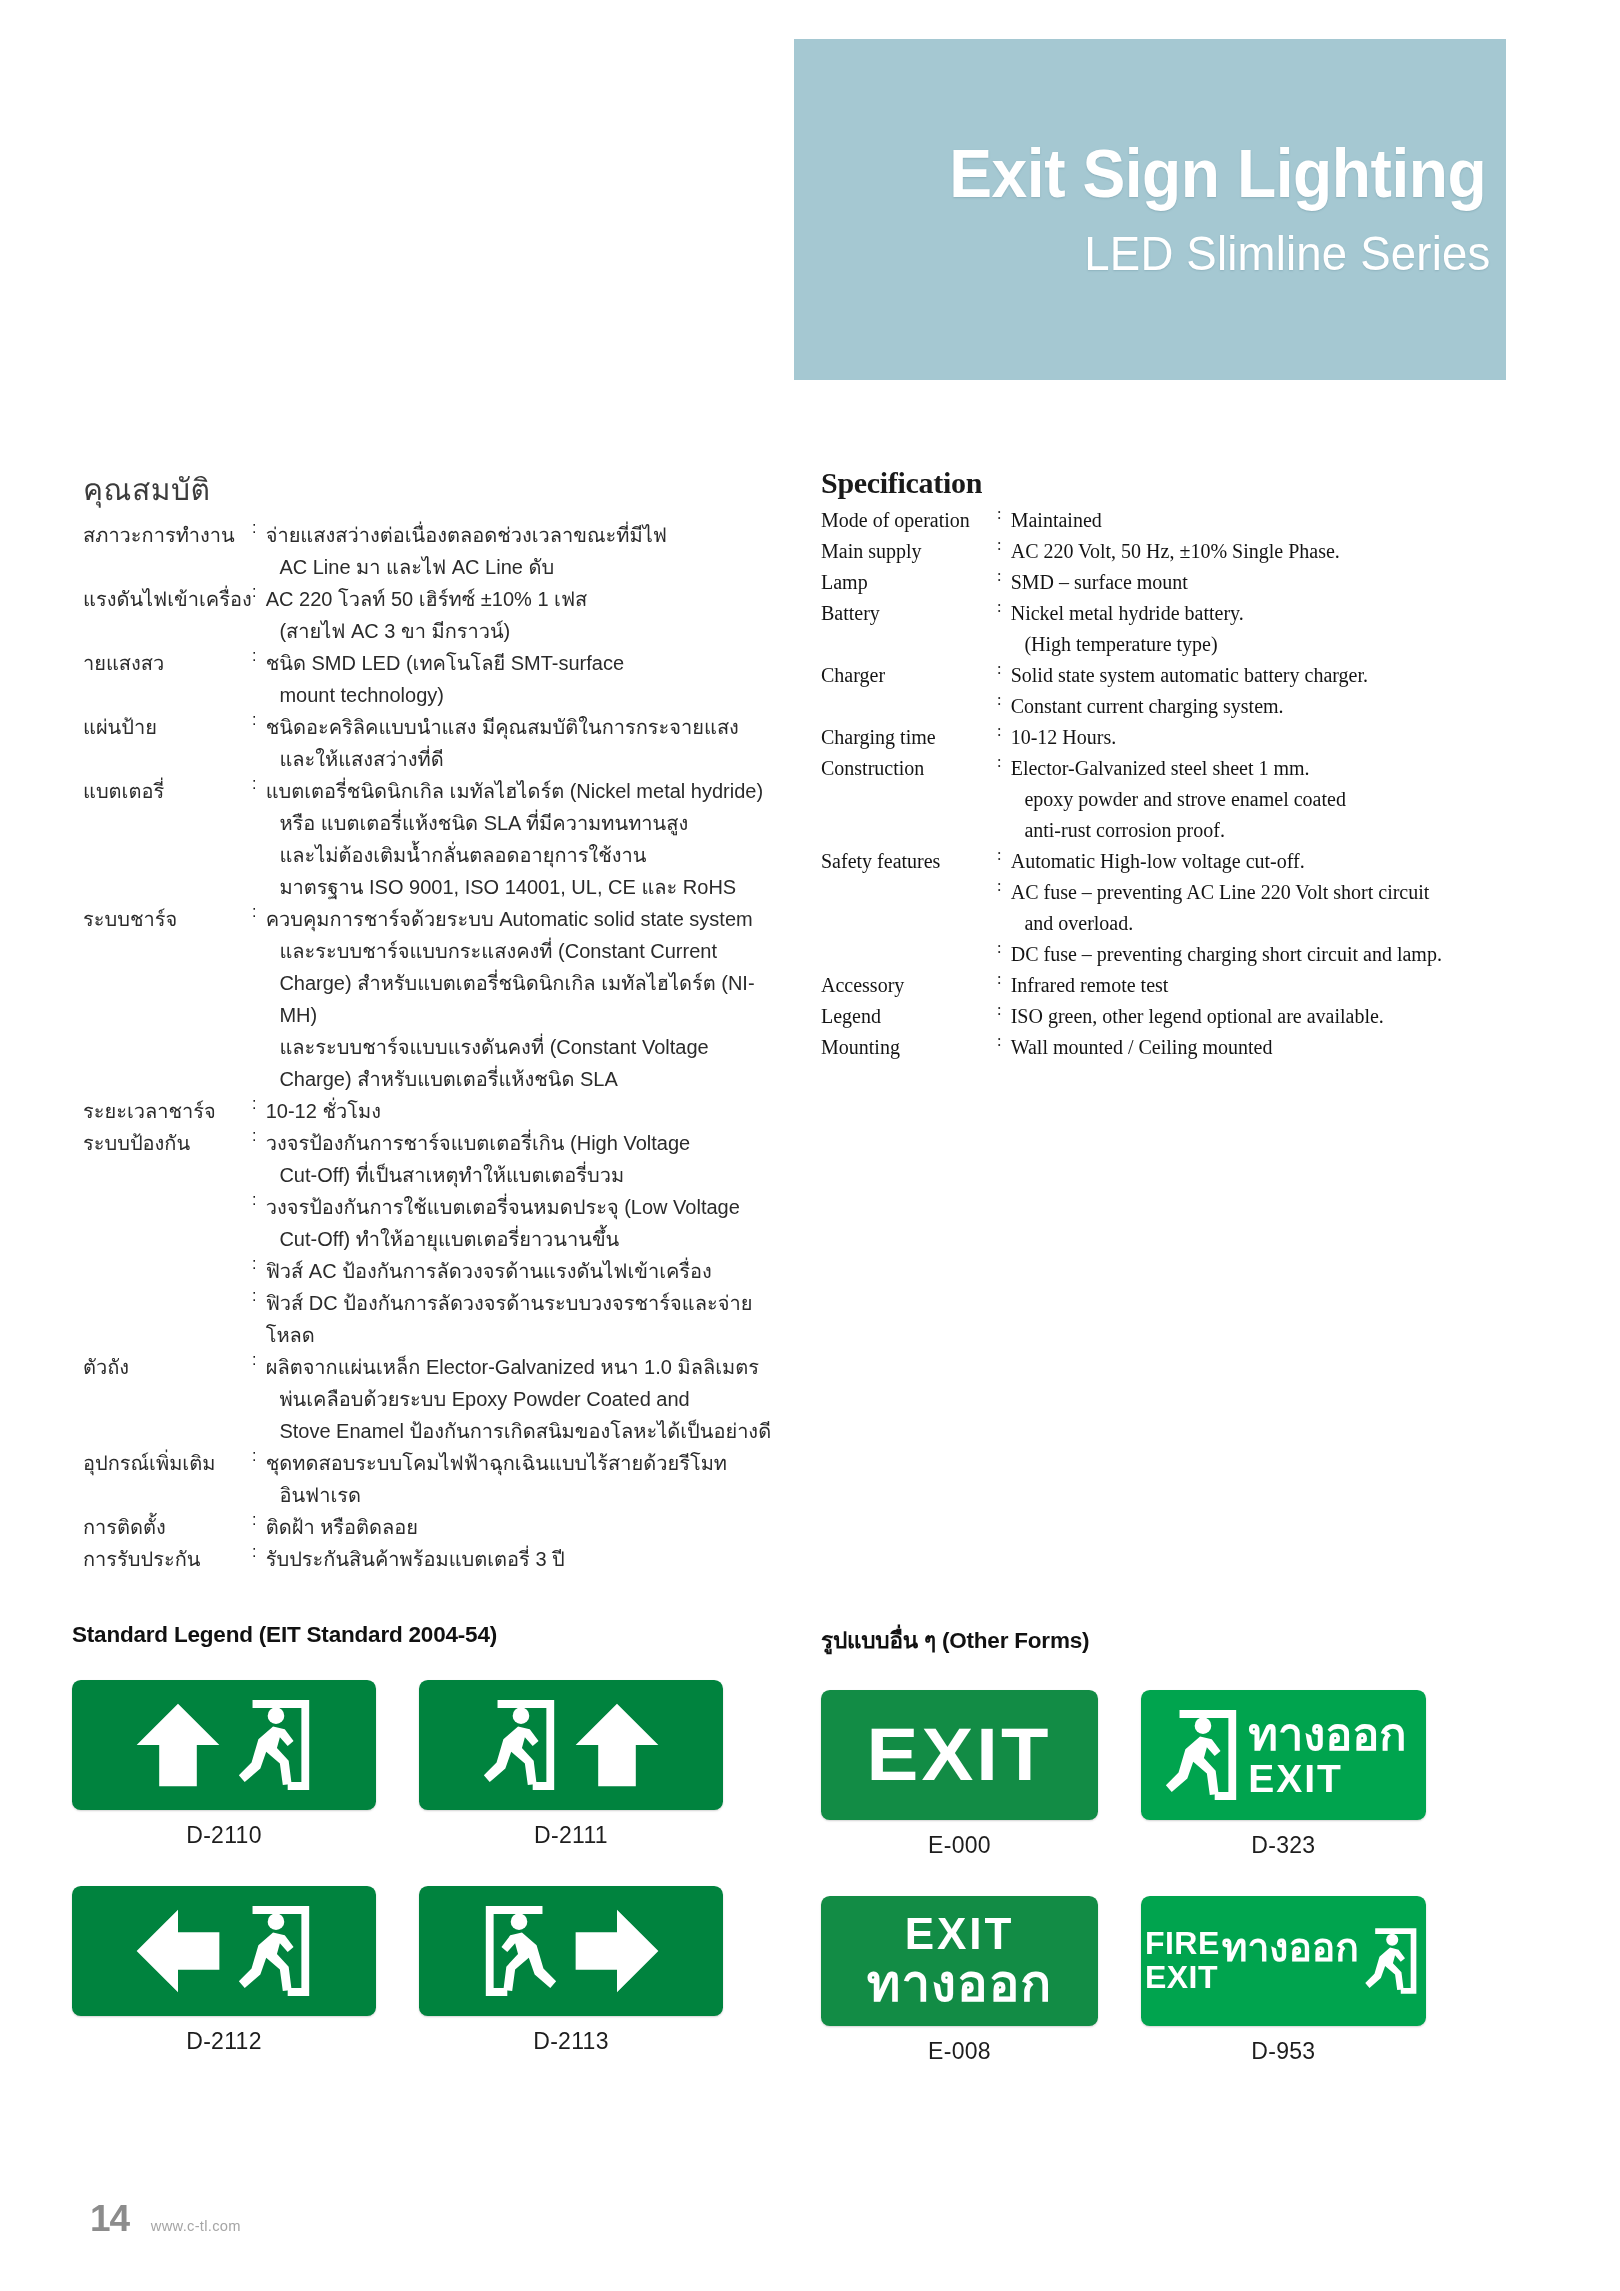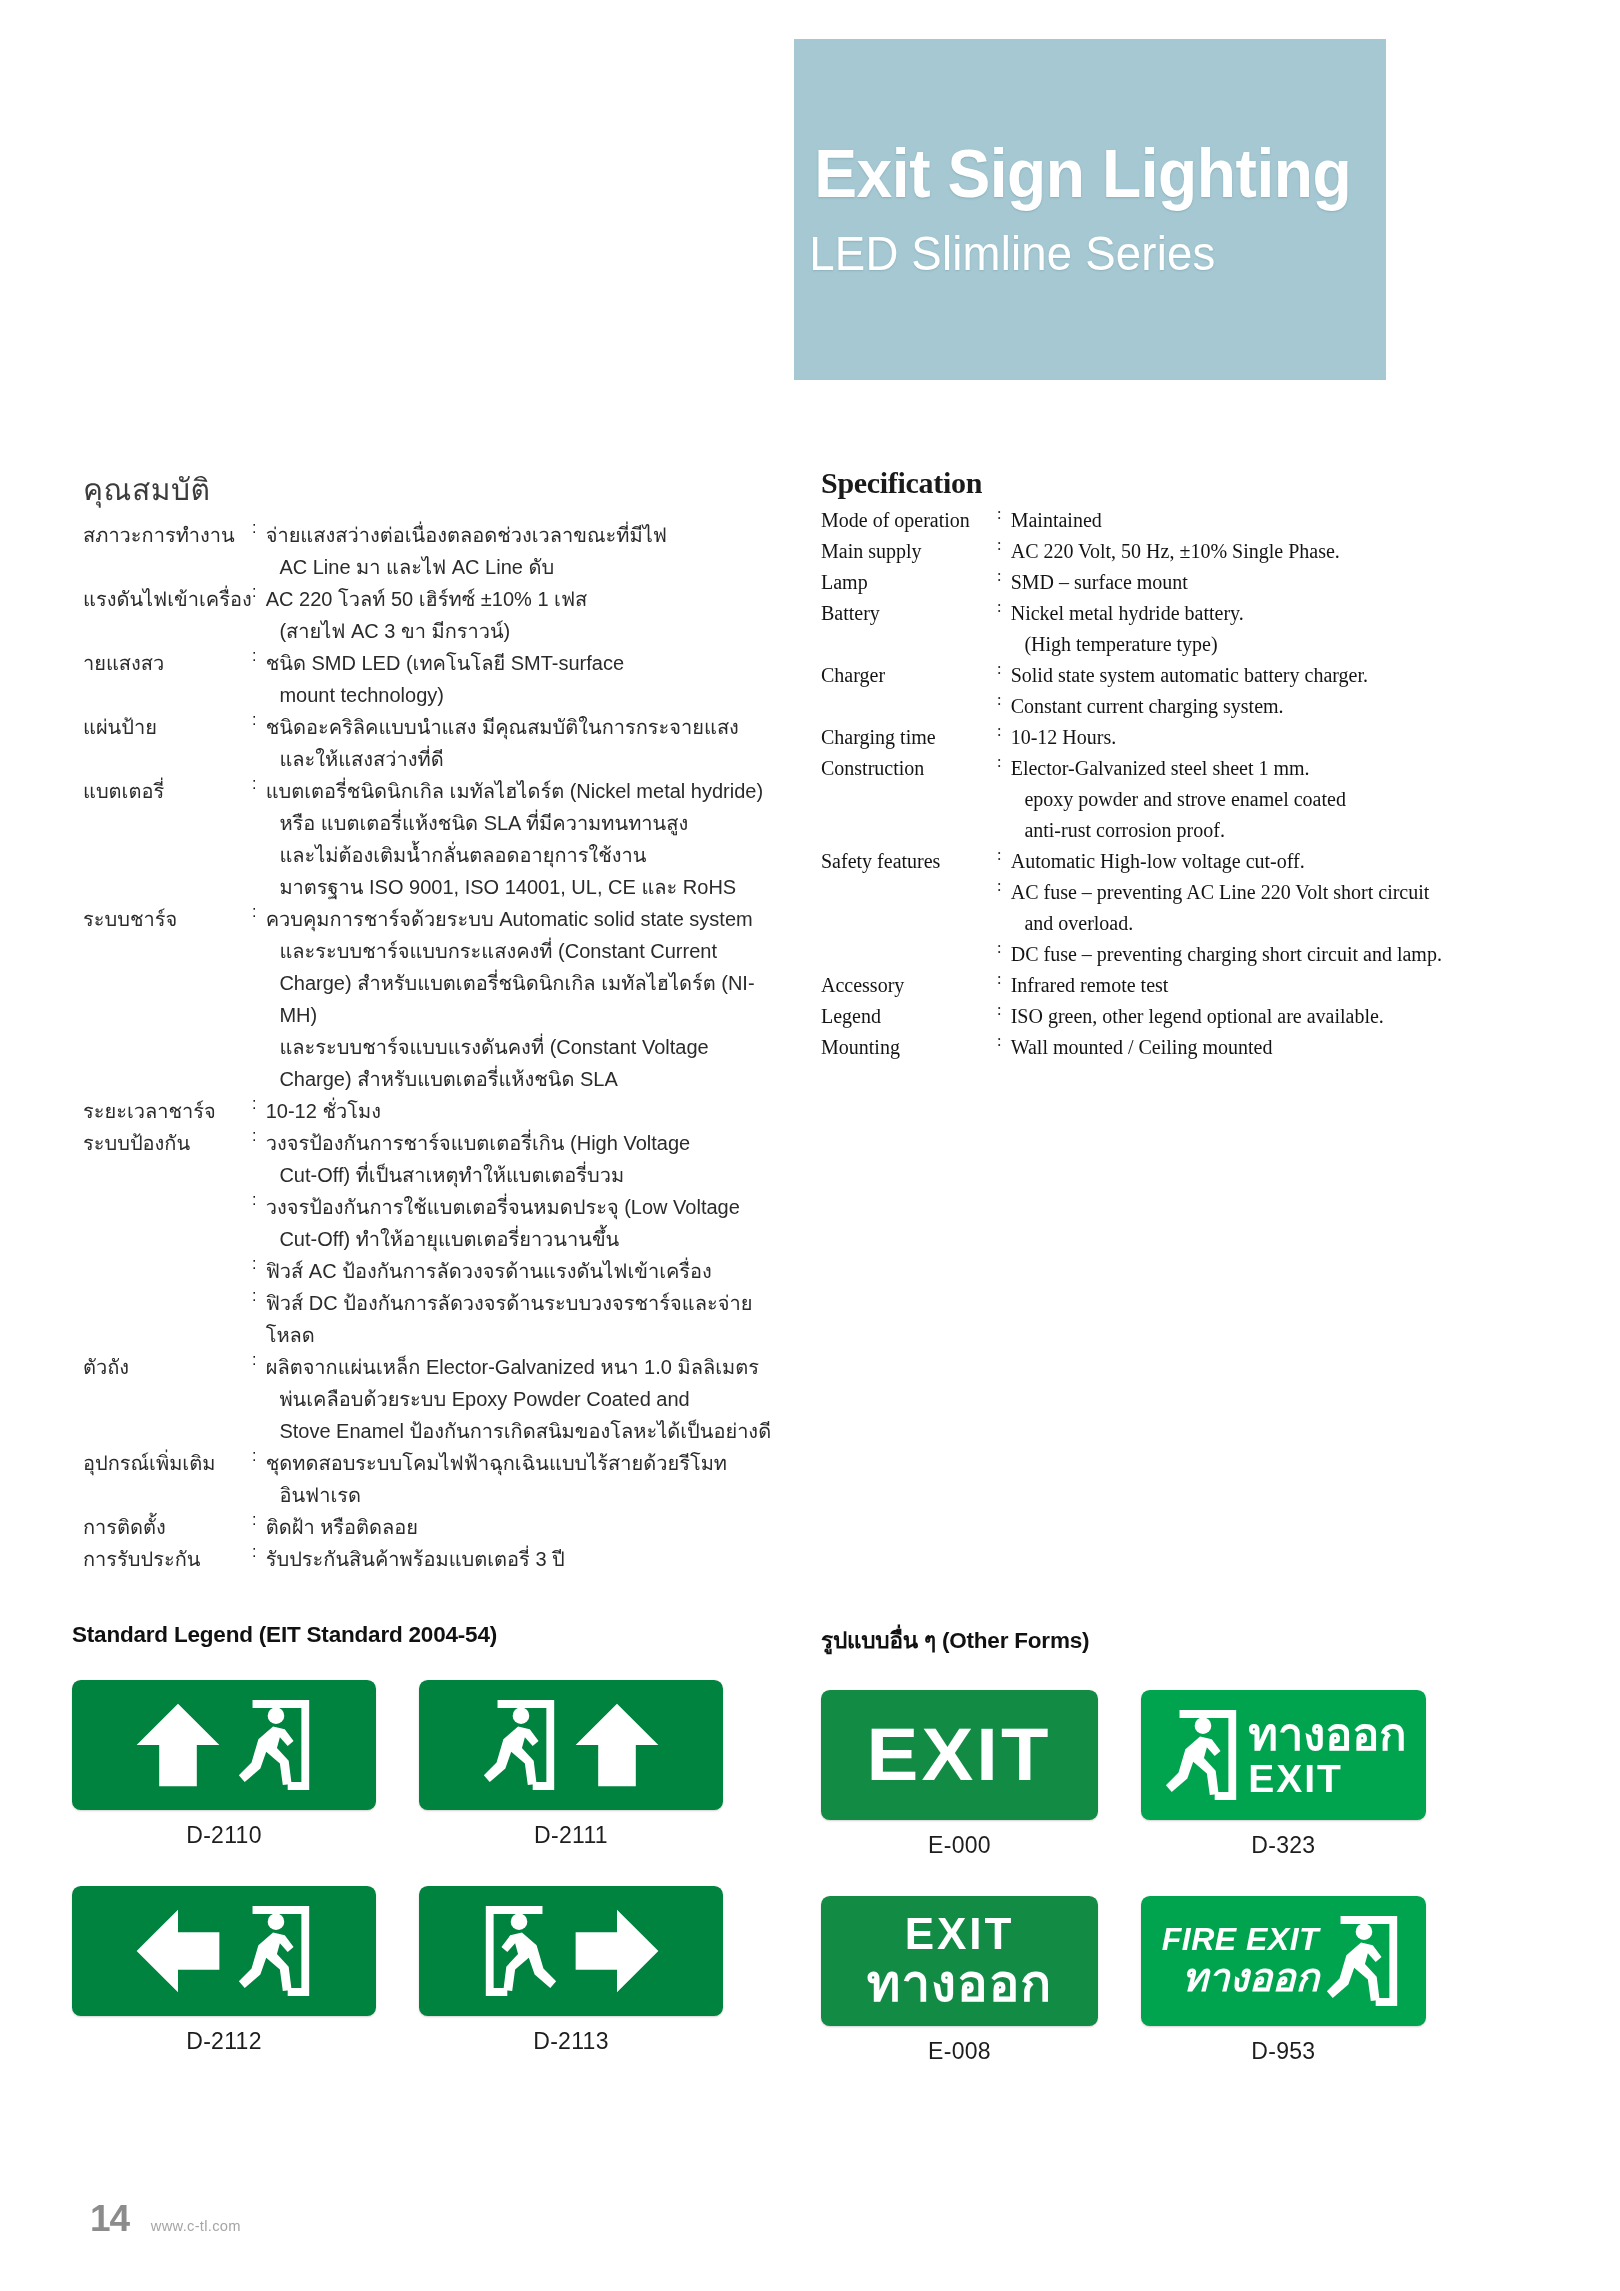--- a/index.html
+++ b/index.html
@@ -13,9 +13,9 @@
 
   
   .banner{
-    position:absolute;left:794px;top:39px;width:592px;height:341px;
+    position:absolute;left:794px;top:39px;width:712px;height:341px;
     background:#a5c8d2;
-    display:flex;flex-direction:column;align-items:flex-start;justify-content:center;
+    display:flex;flex-direction:column;align-items:flex-end;justify-content:center;
   }
   .banner-title{
     color:#fff;font-size:69px;font-weight:bold;letter-spacing:-0.5px;

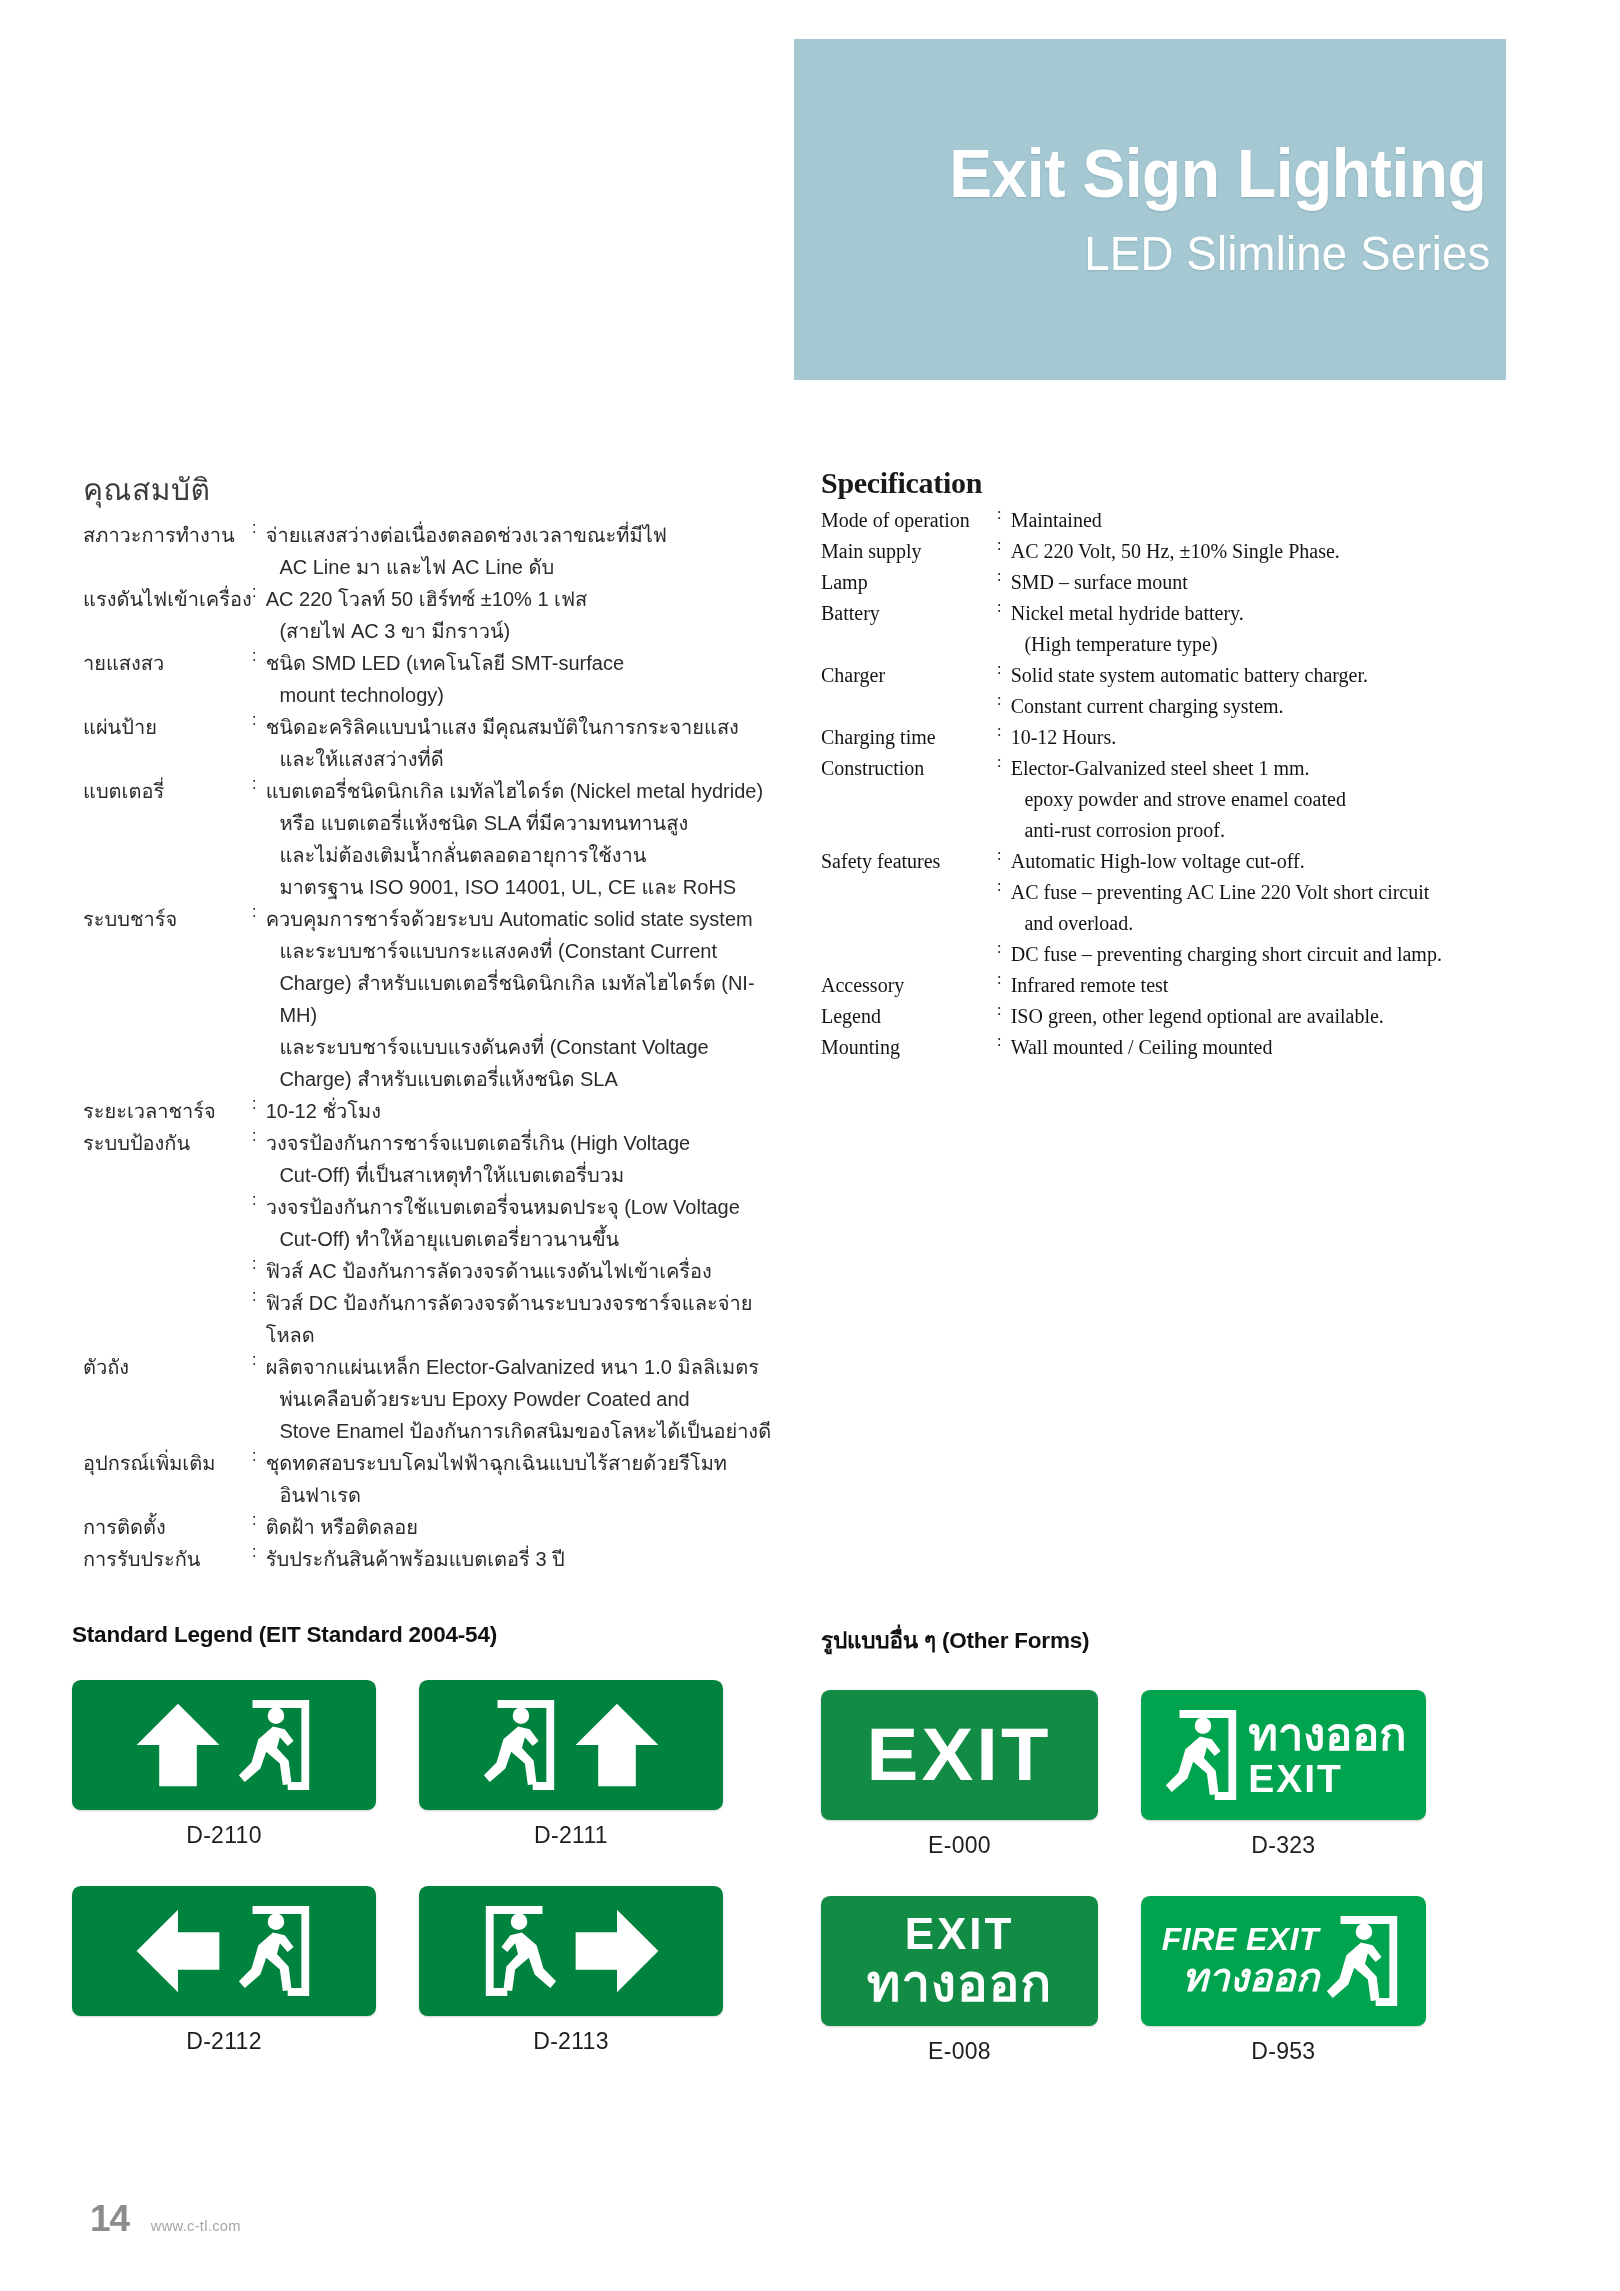--- a/index.html
+++ b/index.html
@@ -98,7 +98,7 @@
   .d323-en{color:#fff;font-size:39px;font-weight:bold;letter-spacing:2px;margin-top:2px;}
 
   .plate.d953{width:277px;height:130px;background:#00a44e;gap:2px;padding:0 3.9px;}
-  .d953-text{display:flex;flex-direction:column;align-items:flex-end;line-height:1.06;font-style:italic;}
+  .d953-text{display:flex;flex-direction:row;align-items:flex-start;line-height:1.06;}
   .d953-en{color:#fff;font-size:32px;font-weight:bold;letter-spacing:0.5px;}
   .d953-thai{color:#fff;font-size:39px;font-weight:bold;}
 

